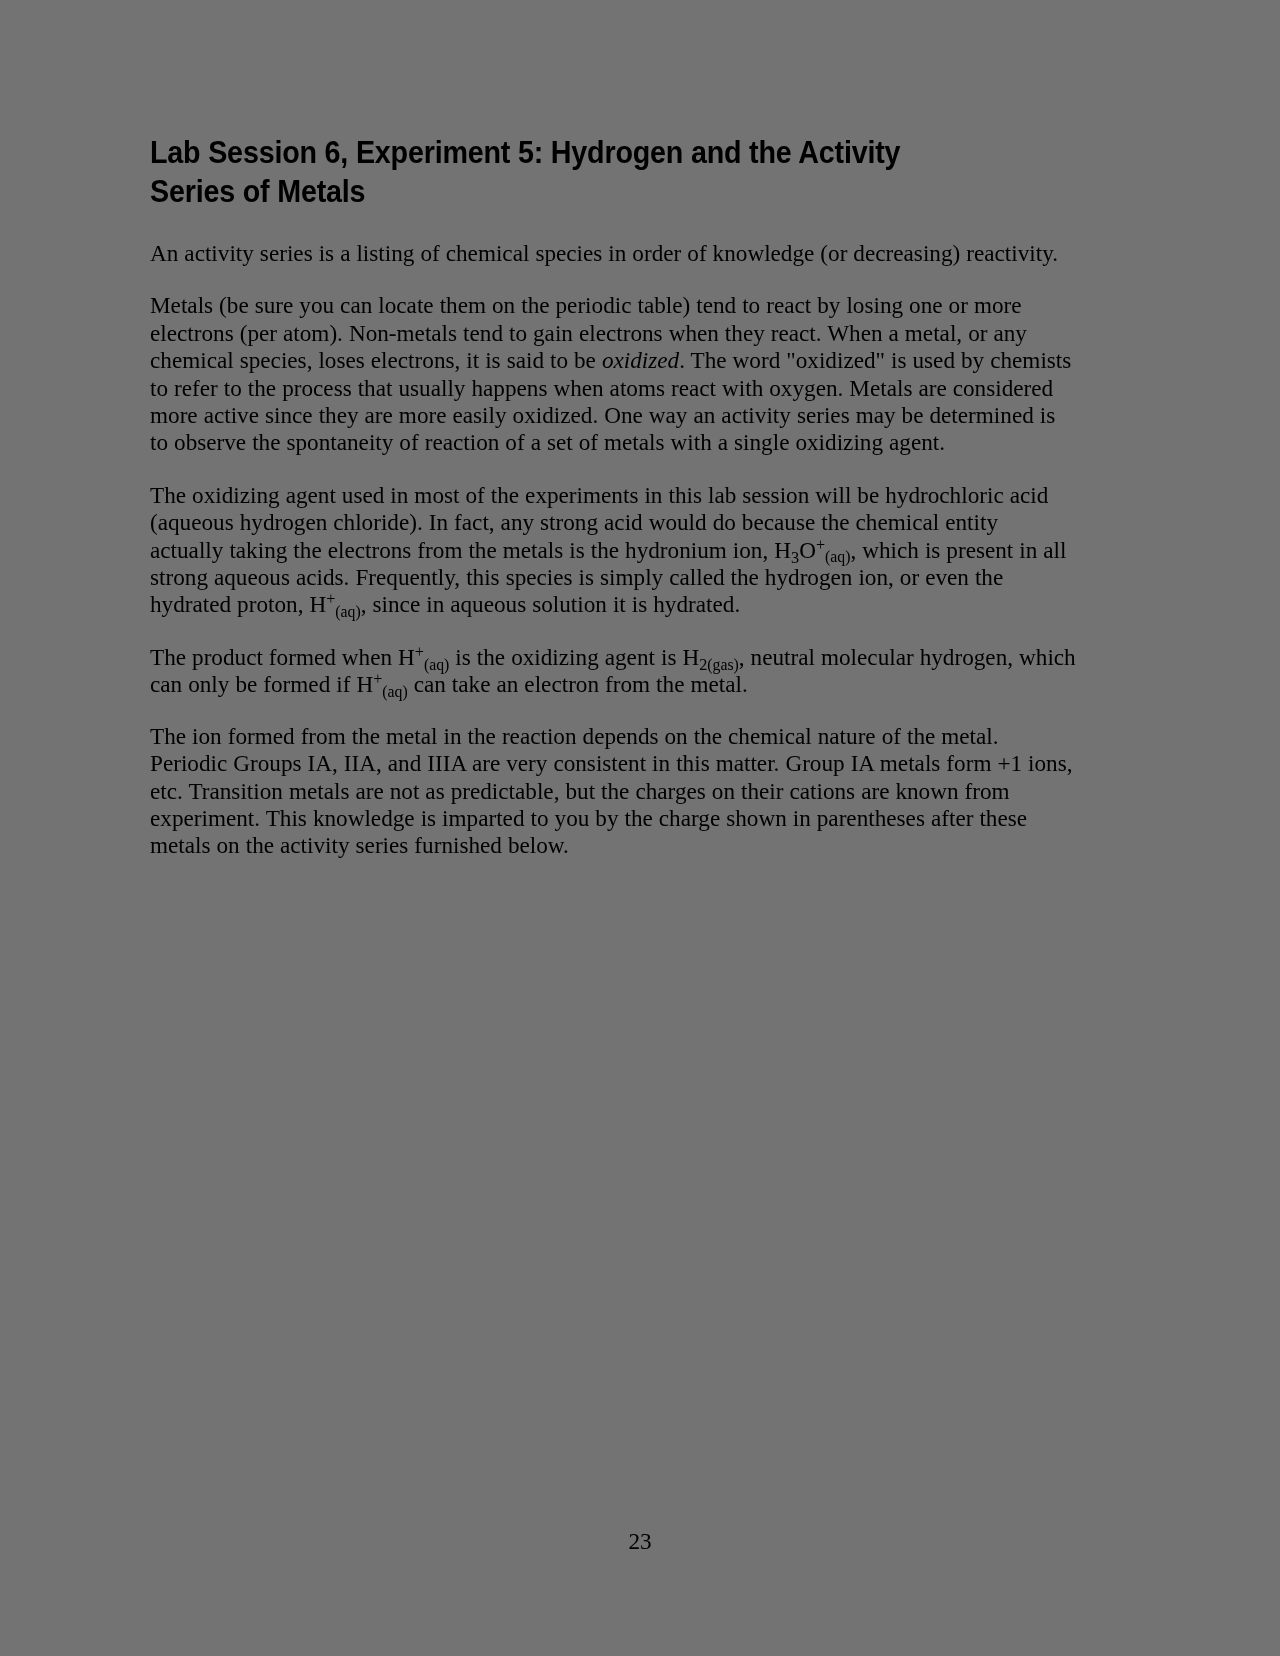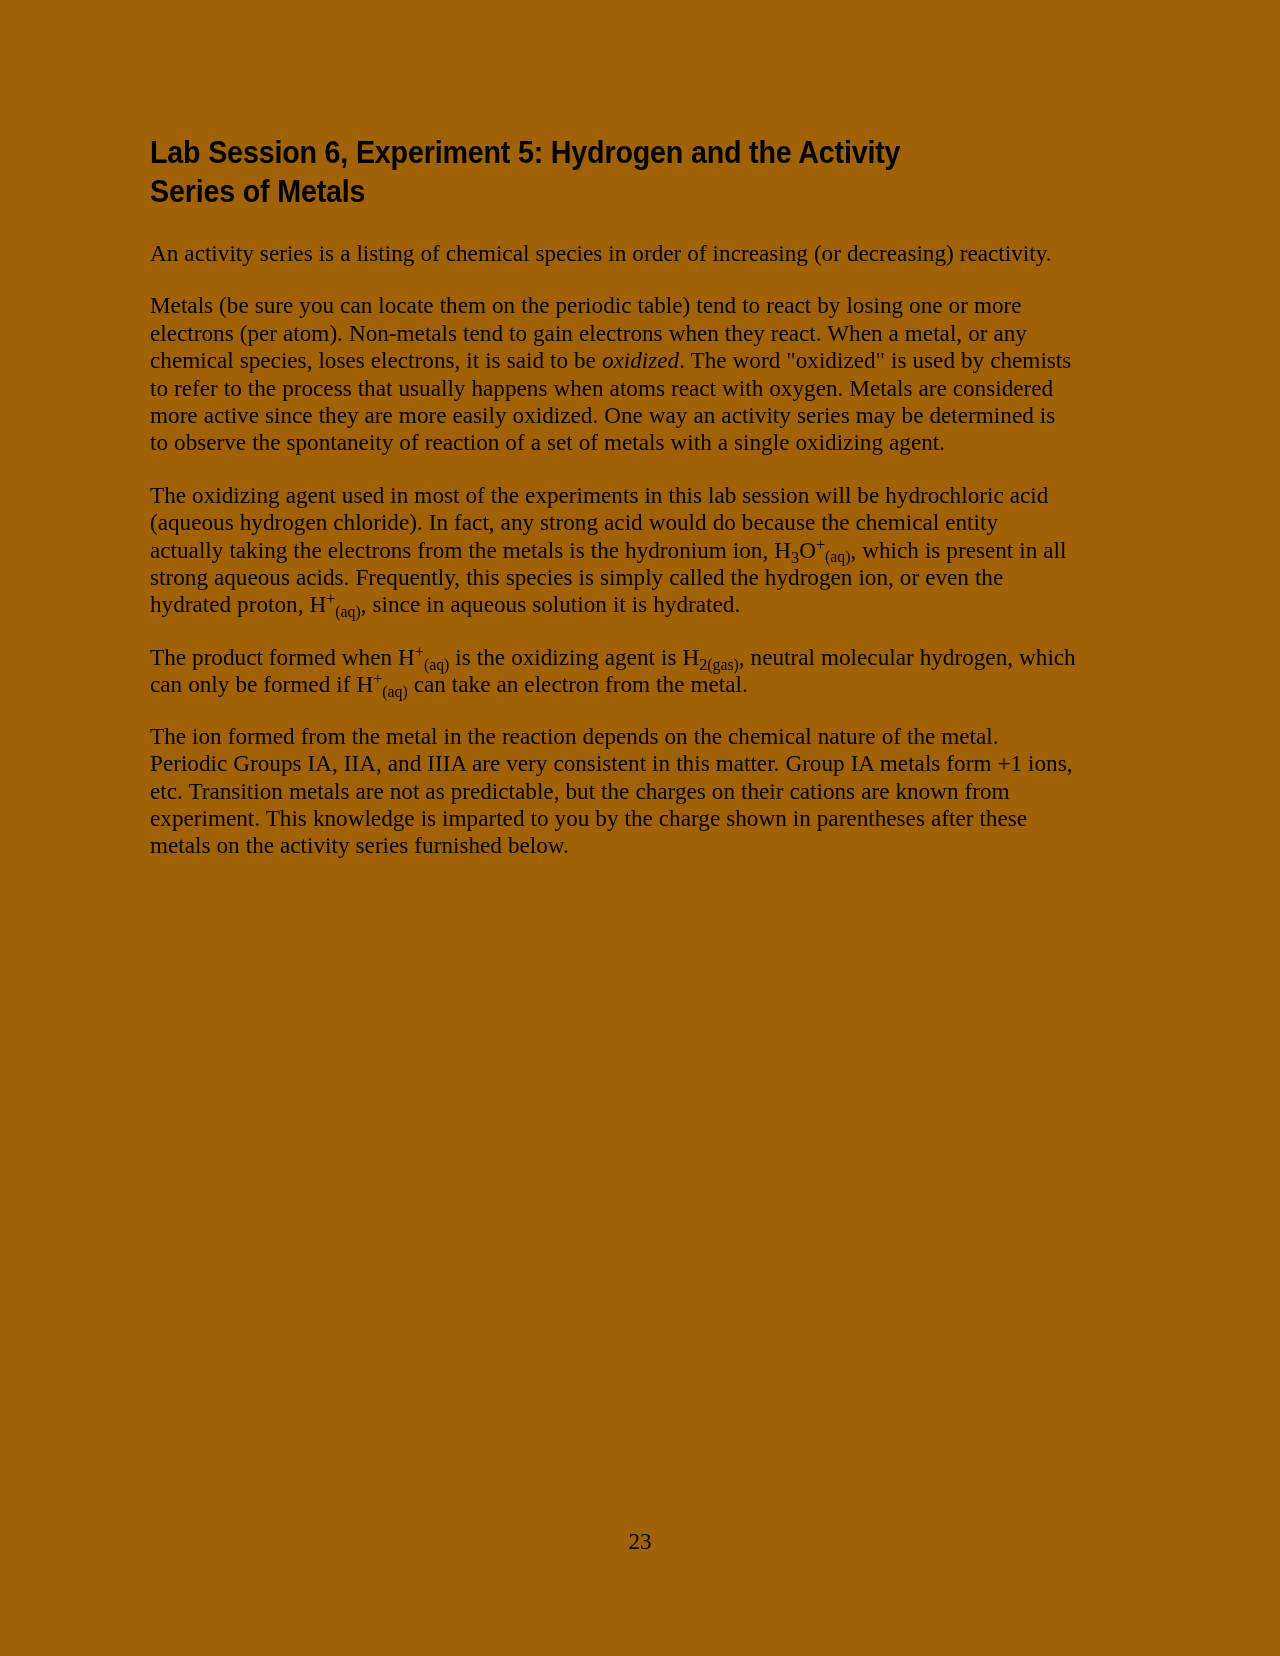--- a/index.html
+++ b/index.html
@@ -21,7 +21,7 @@
     top: 0;
     width: 1280px;
     height: 1656px;
-    background: #a16207;
+    background: #737373;
     overflow: hidden;
   }
   .content {

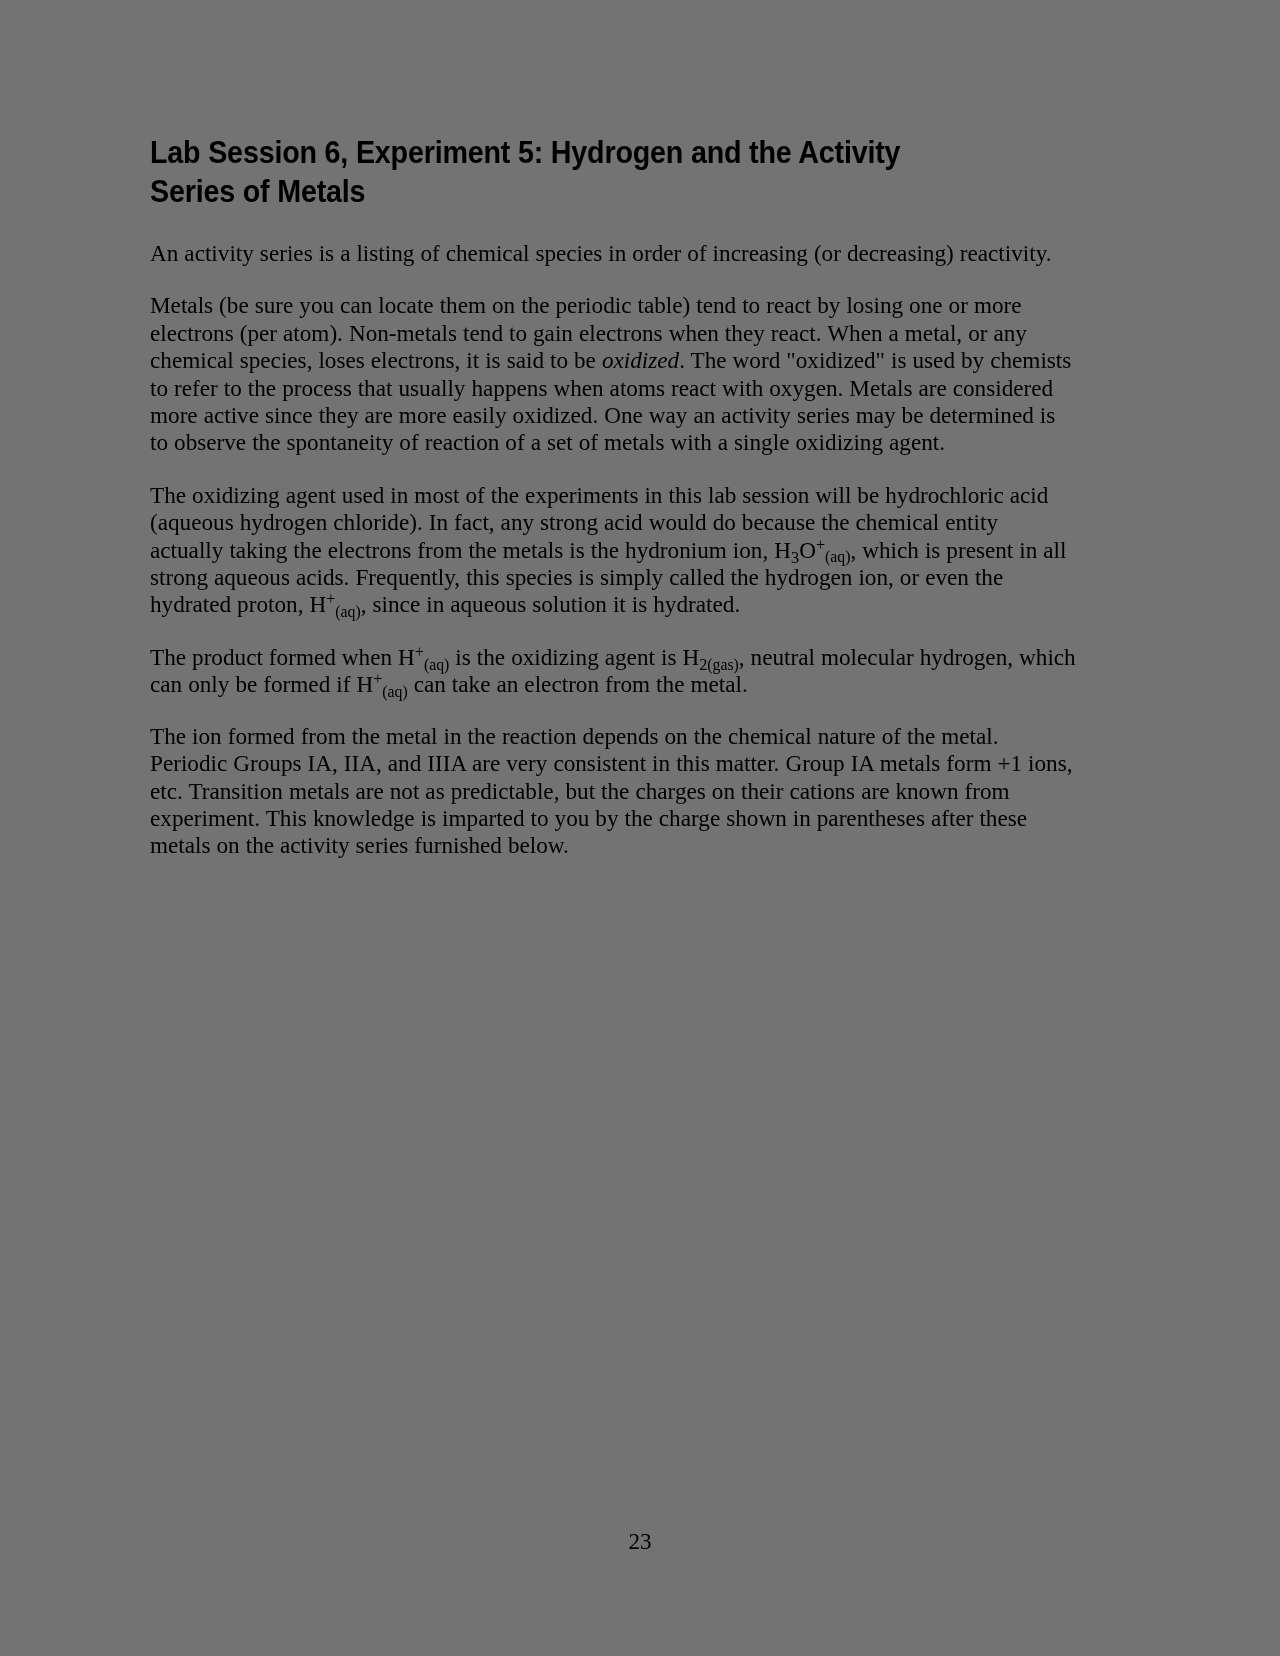--- a/index.html
+++ b/index.html
@@ -101,7 +101,7 @@
 
     <div class="sp-after-title"></div>
 
-    <p class="para"><span>An activity series is a listing of chemical species in order of increasing (or decreasing) reactivity.</span></p>
+    <p class="para"><span>An activity series is a listing of chemical species in order of knowledge (or decreasing) reactivity.</span></p>
 
     <div class="para-gap"></div>
 

